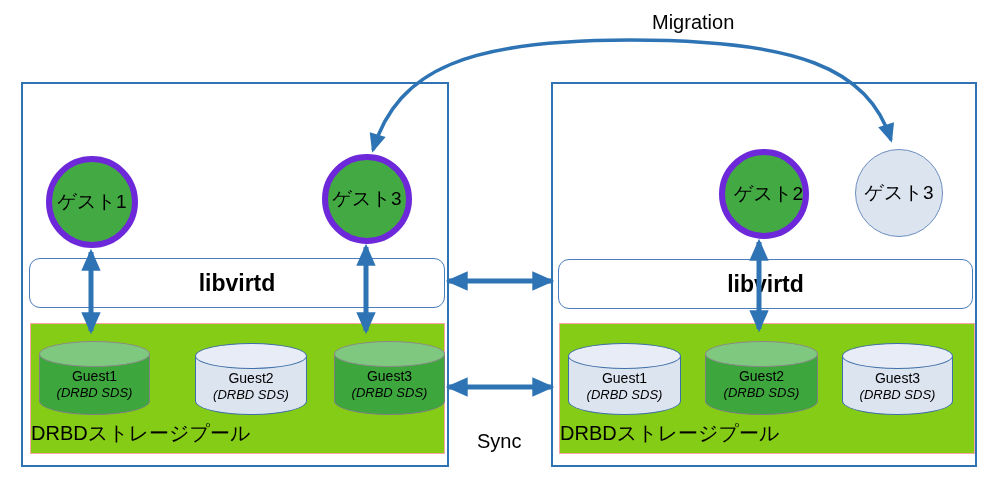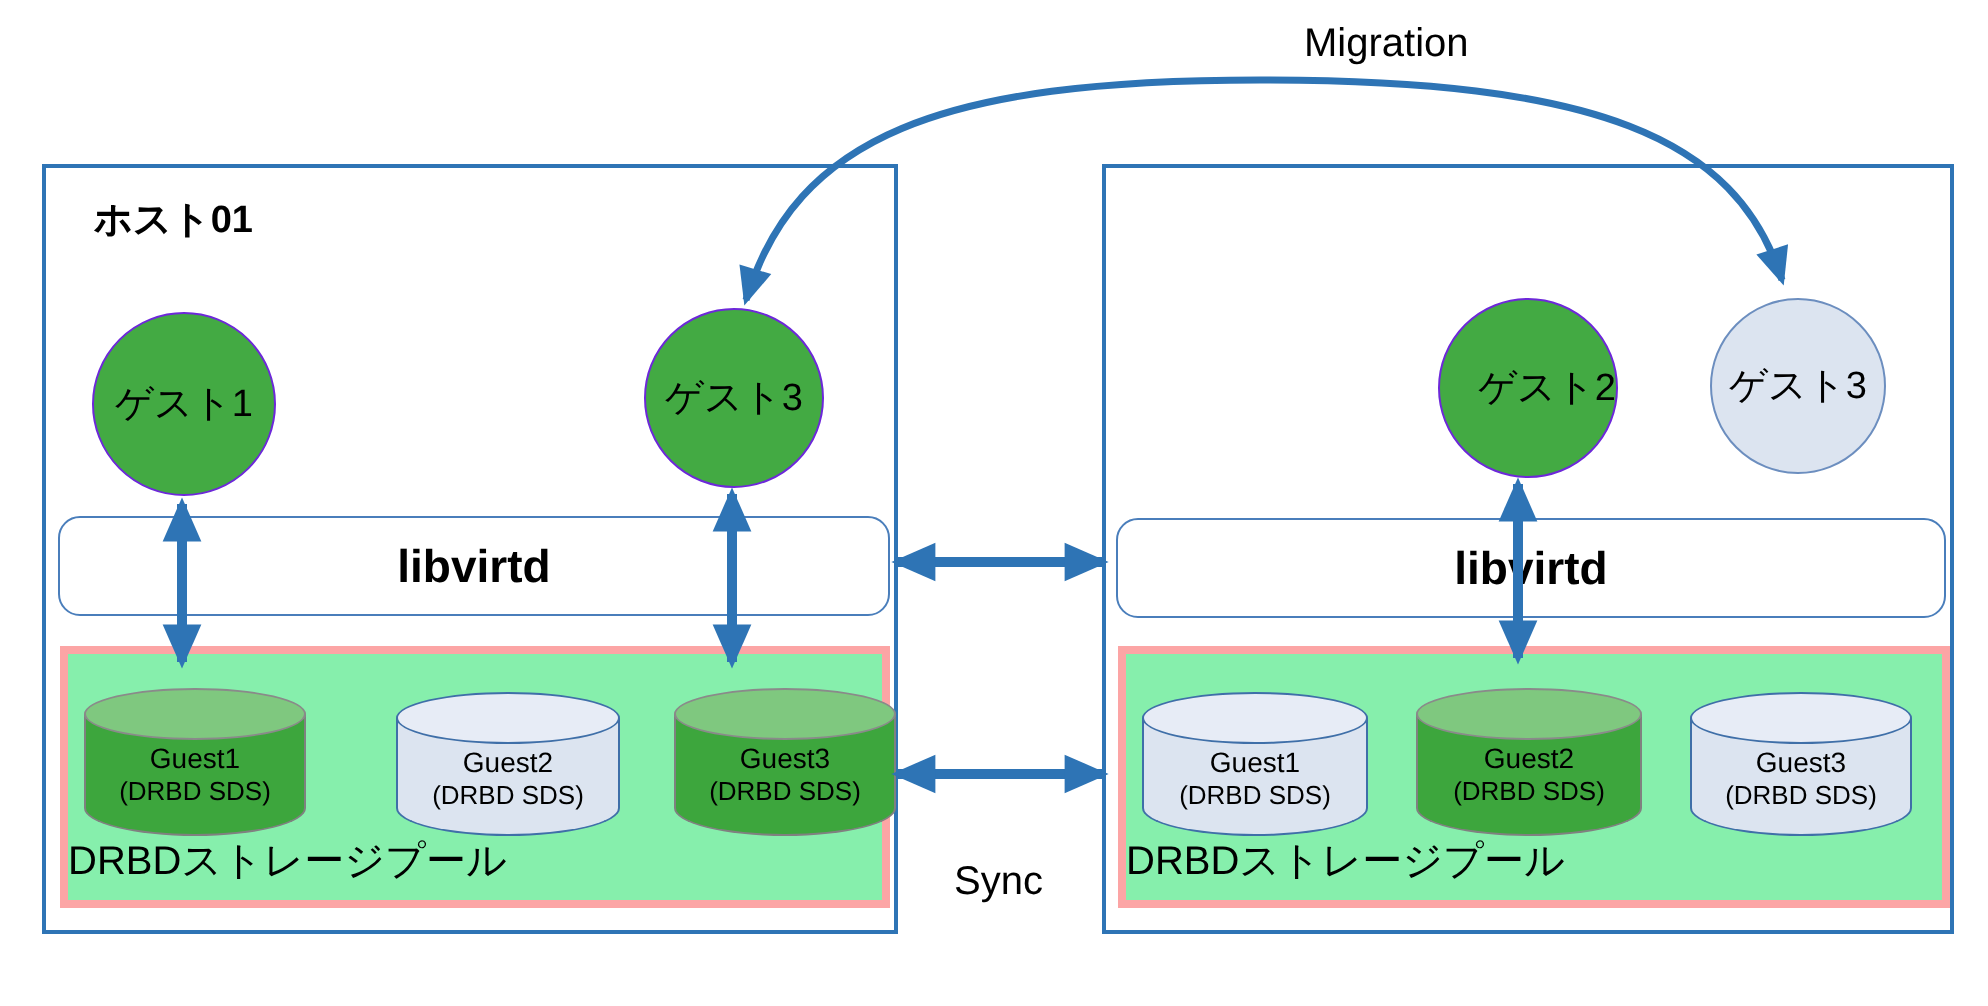--- a/index.html
+++ b/index.html
@@ -58,7 +58,6 @@
   <div class="float-label" style="left:477px;top:406px;margin-top:24px;">Sync</div>
 
   <div class="host-box" style="left:21px;top:82px;width:428px;height:385px;">
-    <div class="host-title" style="left:24px;top:13px;">ホスト01</div>
 
     <div class="guest running" style="left:23px;top:72px;width:92px;height:92px;">
       <span>ゲスト1</span>

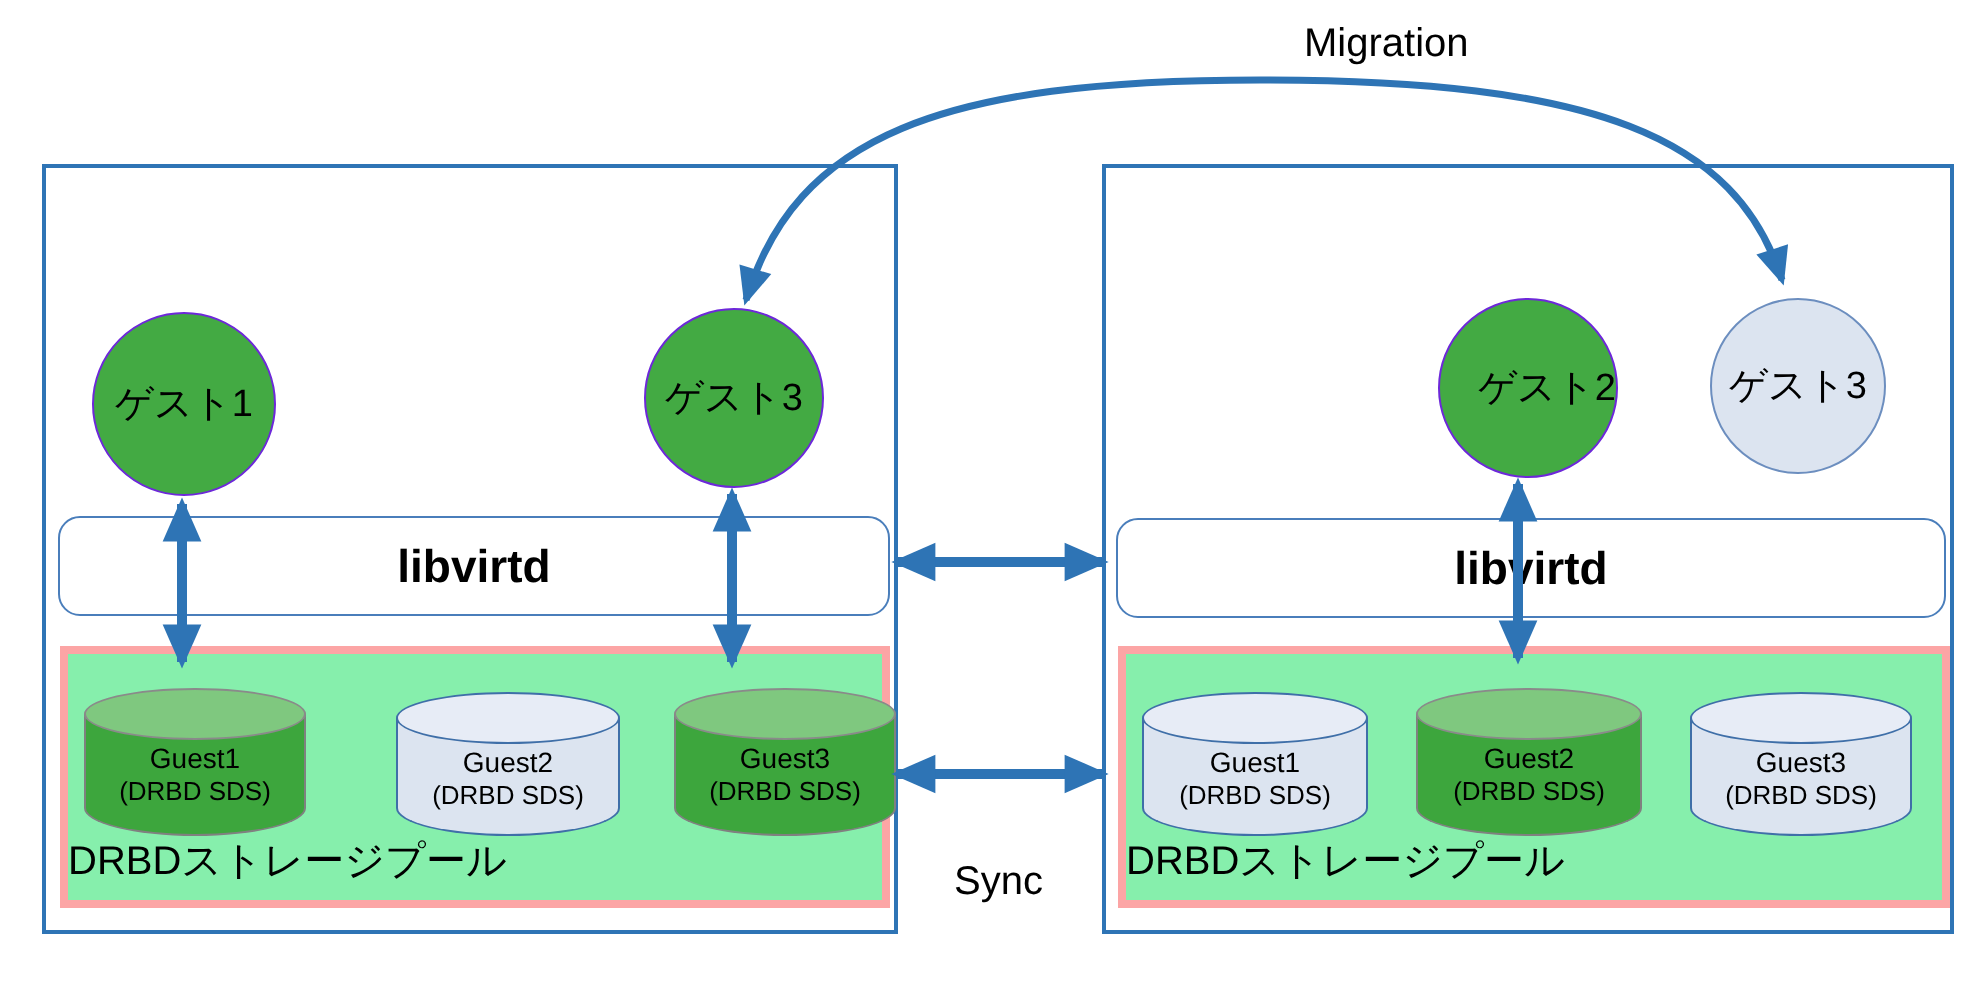--- a/index.html
+++ b/index.html
@@ -17,7 +17,7 @@
     position:absolute;border-radius:50%;display:flex;align-items:center;justify-content:center;
     font-size:19px;box-sizing:border-box;white-space:nowrap;
   }
-  .guest.running{background:#43AA43;border:1px solid #6d28d9;}
+  .guest.running{background:#43AA43;border:6px solid #6d28d9;}
   .guest.ghost{background:#DCE4F0;border:1px solid #6C8EBF;}
   .libvirtd{
     position:absolute;background:#ffffff;border:1.5px solid #4A7EBB;border-radius:11px;

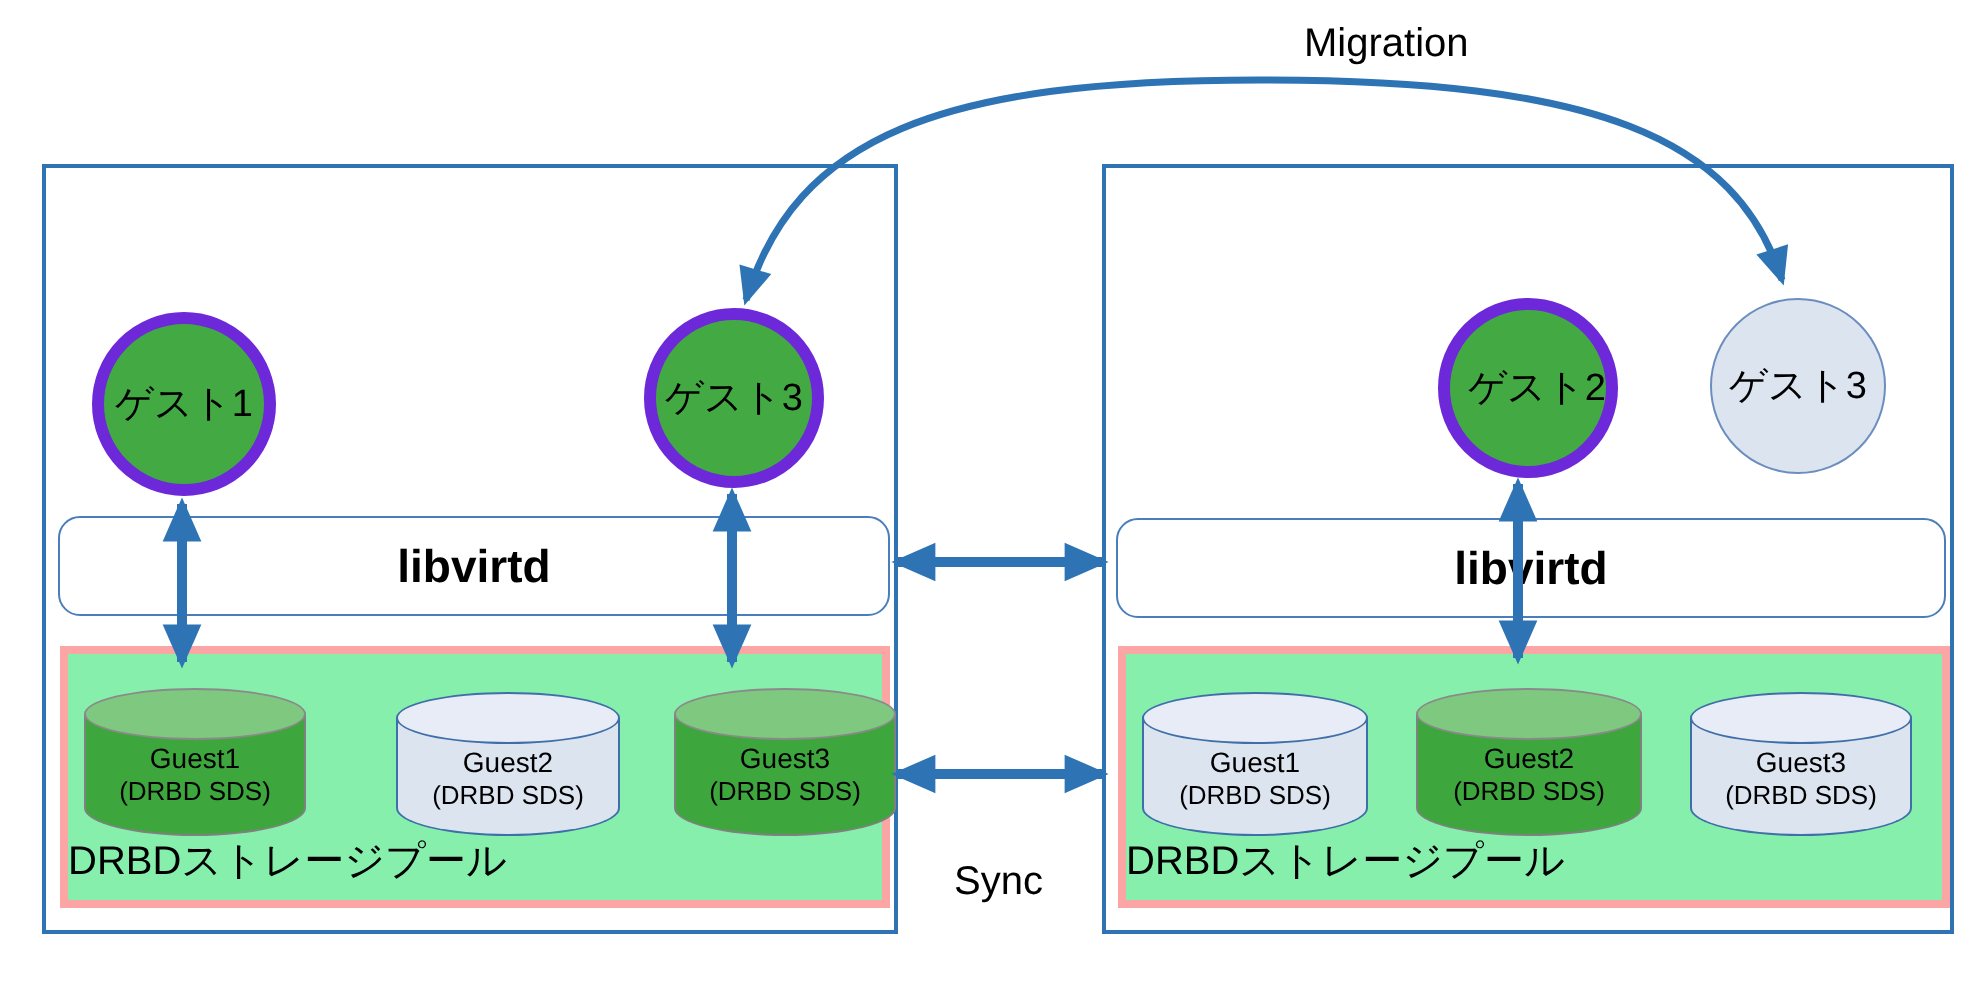--- a/index.html
+++ b/index.html
@@ -24,7 +24,7 @@
     display:flex;align-items:center;justify-content:center;font-size:23px;box-sizing:border-box;font-weight:bold;
   }
   .pool{
-    position:absolute;background:#86efac;border:4px solid #fca5a5;box-sizing:border-box;
+    position:absolute;background:#84cc16;border:1px solid #fca5a5;box-sizing:border-box;
   }
   .pool-label{
     position:absolute;left:0;right:0;bottom:6px;text-align:left;font-size:20px;white-space:nowrap;margin-top:37px;

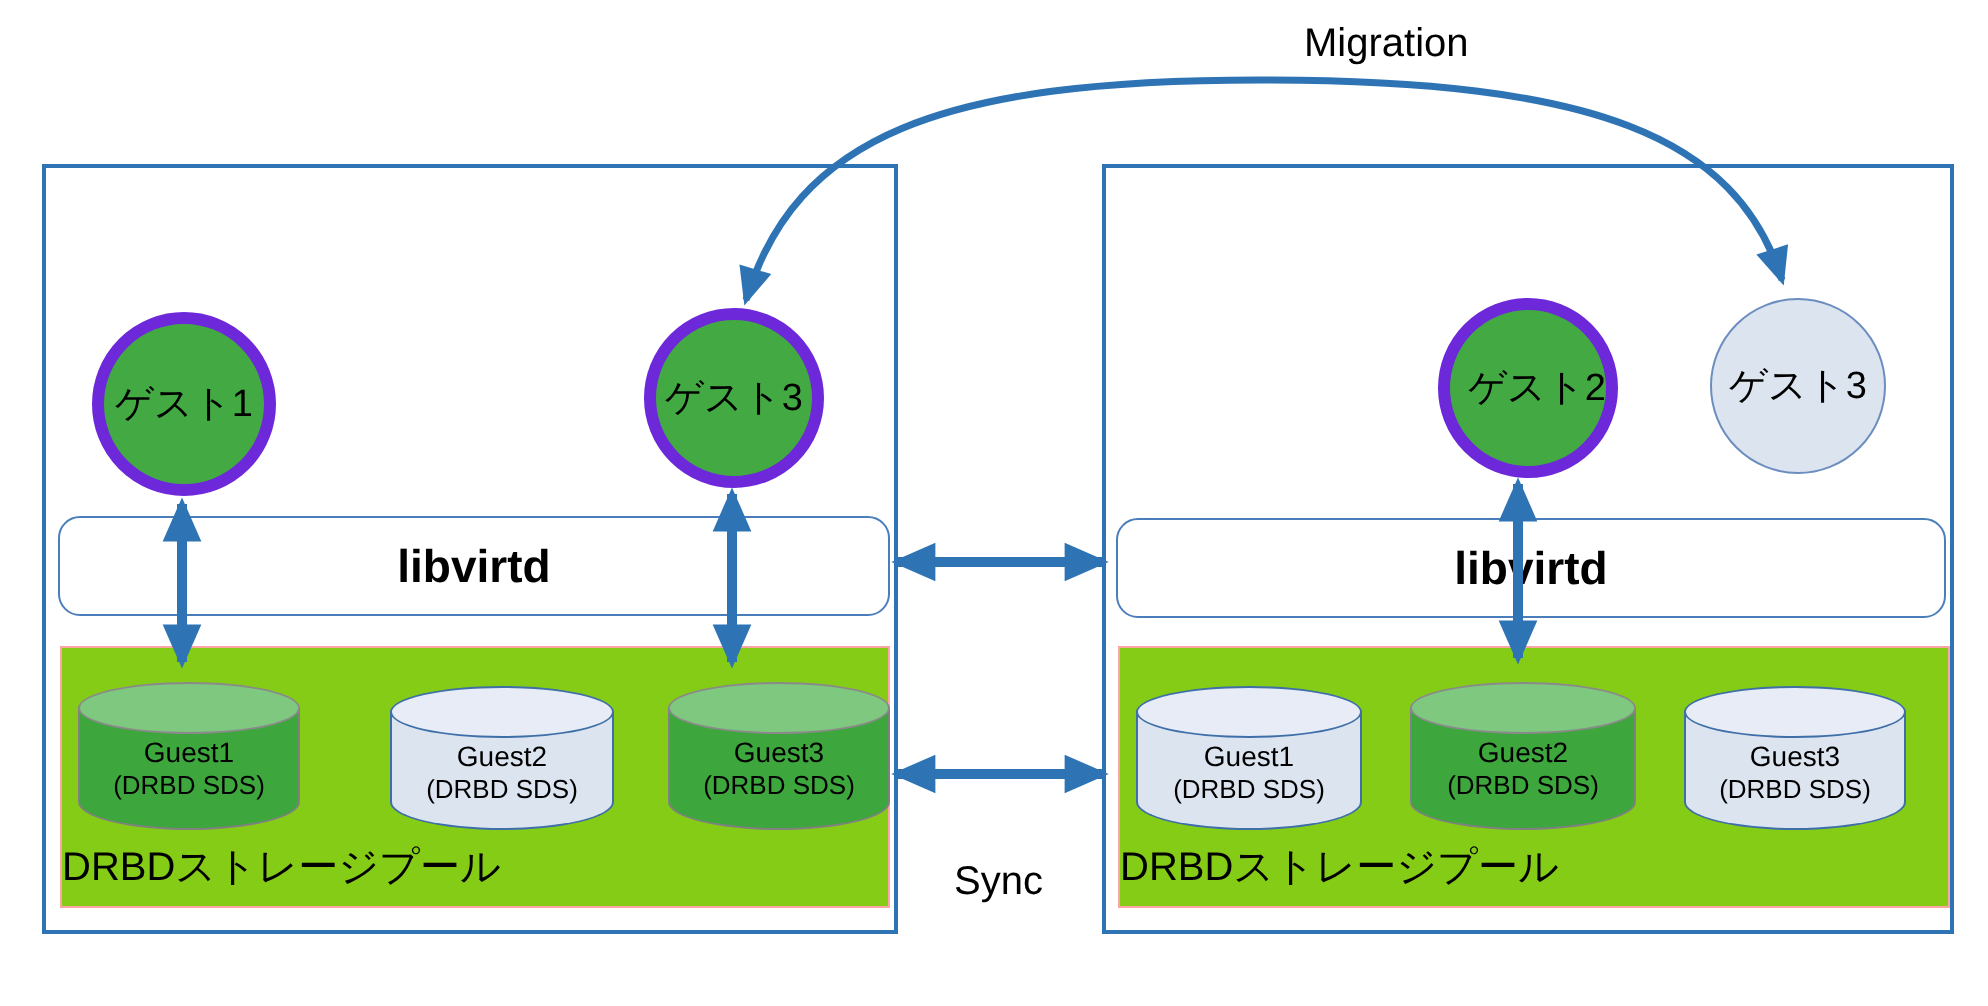--- a/index.html
+++ b/index.html
@@ -45,7 +45,7 @@
     position:absolute;left:0;right:0;top:27px;z-index:3;text-align:center;line-height:1.18;
     font-size:14px;white-space:nowrap;
   }
-  .cyl-label .sub{font-size:13px;}
+  .cyl-label .sub{font-size:13px;font-style:italic;}
   .float-label{position:absolute;font-size:20px;white-space:nowrap;}
   #arrows{position:absolute;left:0;top:0;z-index:10;pointer-events:none;}
 </style>

